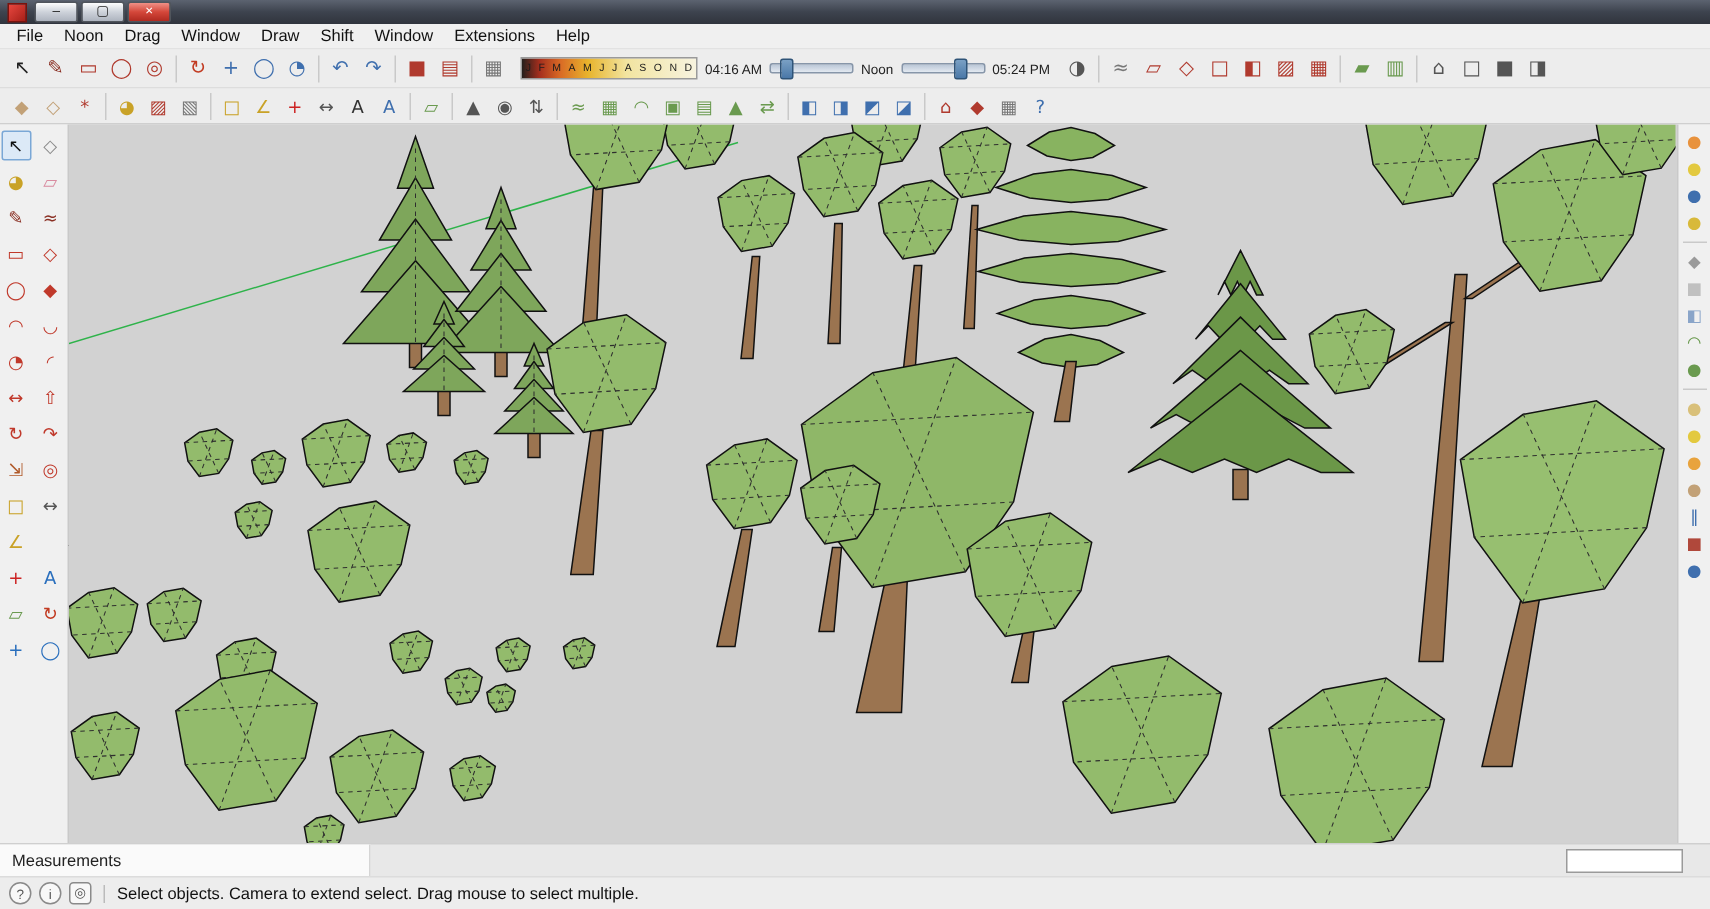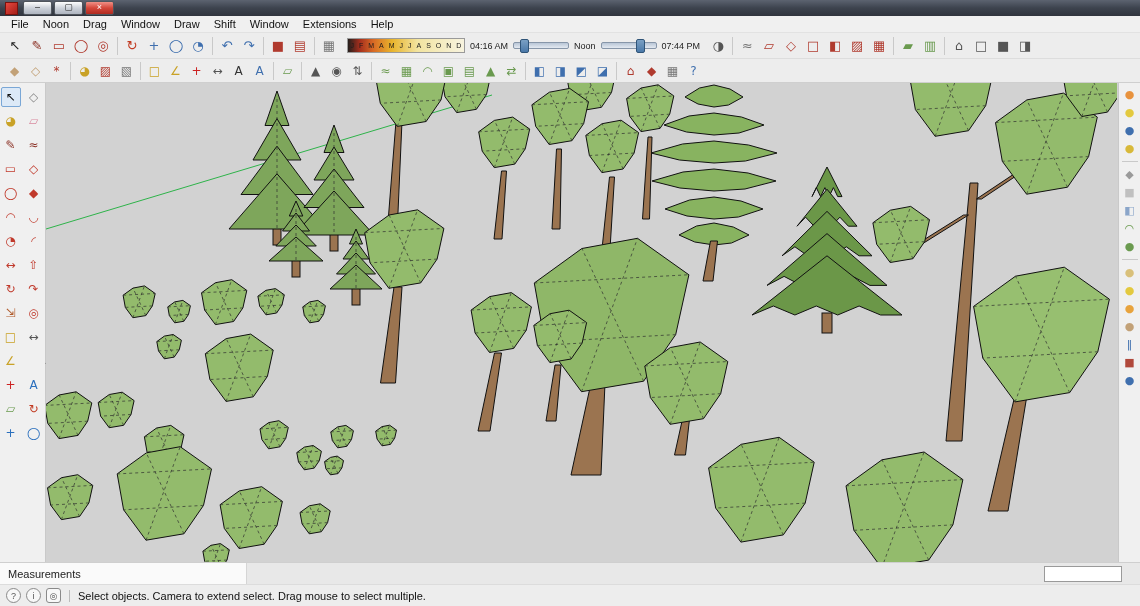--- a/index.html
+++ b/index.html
@@ -172,7 +172,7 @@
       <span class="slider s2" data-name="shadow-time-slider-2">
           <span class="thumb" data-name="slider-thumb"></span>
         </span>
-      <span class="time-label" data-name="shadow-time-end-label">07:44 PM</span>
+      <span class="time-label" data-name="shadow-time-end-label">05:24 PM</span>
     </span>
     <span class="tbhost" data-name="toolbar-row1-right-group">
 

